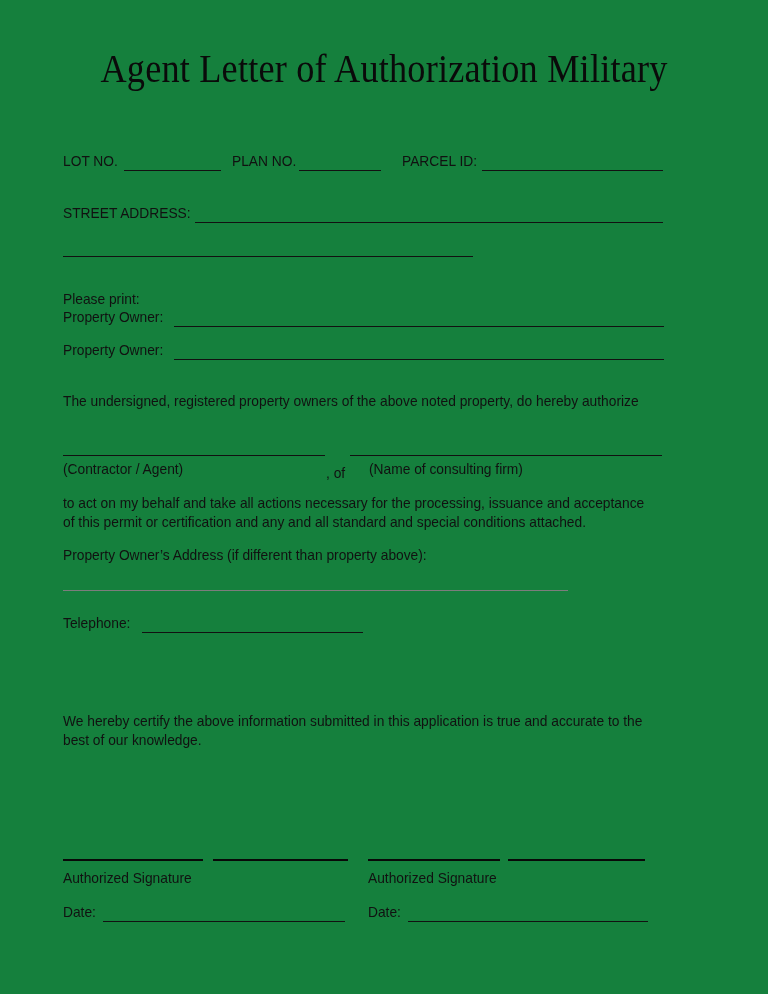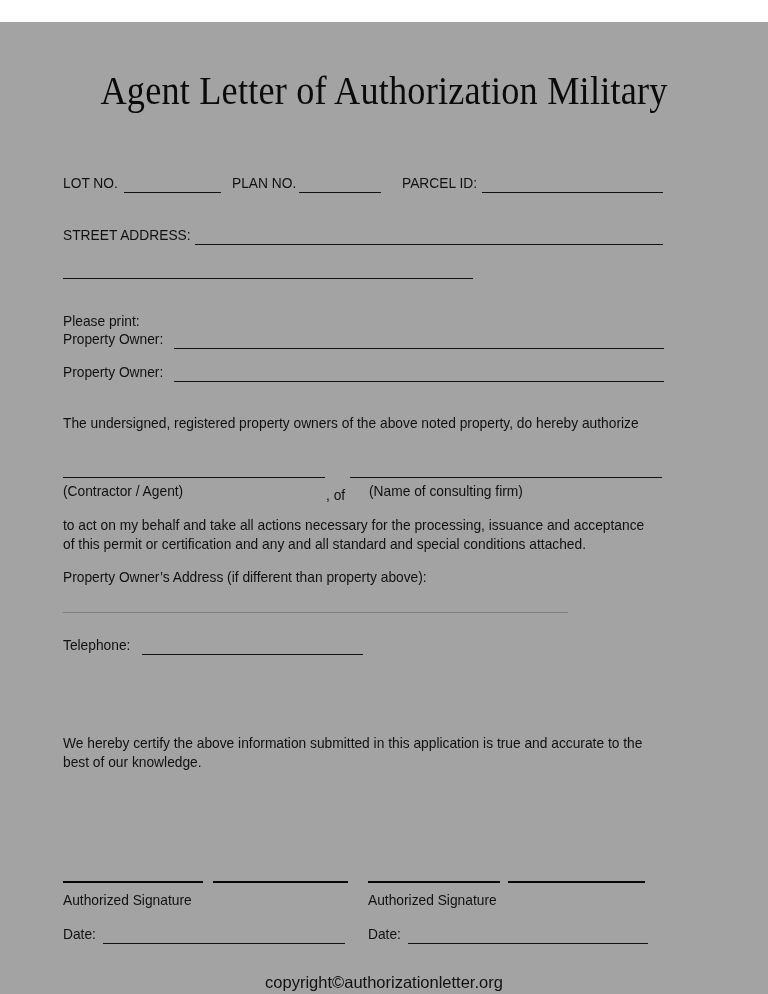--- a/index.html
+++ b/index.html
@@ -21,8 +21,7 @@
   .page {
     position: absolute;
     inset: 0;
-    background: #a3a3a3;
-    margin-top: 22px;
+    background: #15803d;
   }
 
   

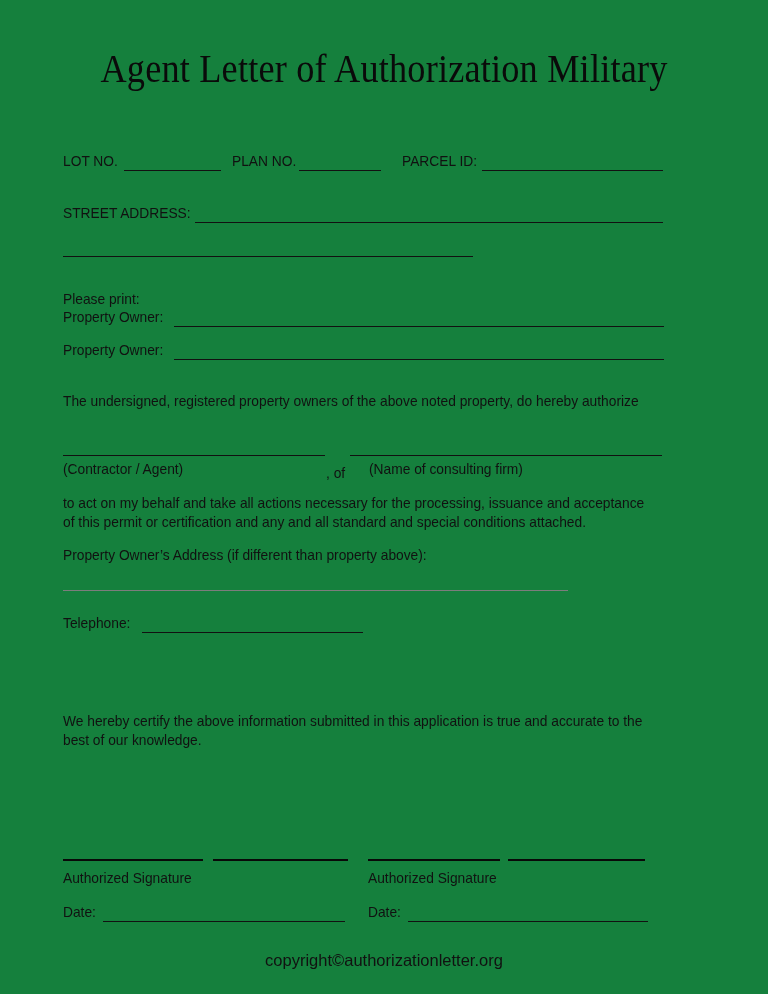--- a/index.html
+++ b/index.html
@@ -149,7 +149,6 @@
   <div class="body-text" style="left:368px; top:903px;">Date:</div>
   <div class="rule" style="left:408px; top:921px; width:240px;"></div>
 
-  <div class="footer">copyright©authorizationletter.org</div>
 
 </div>
 

